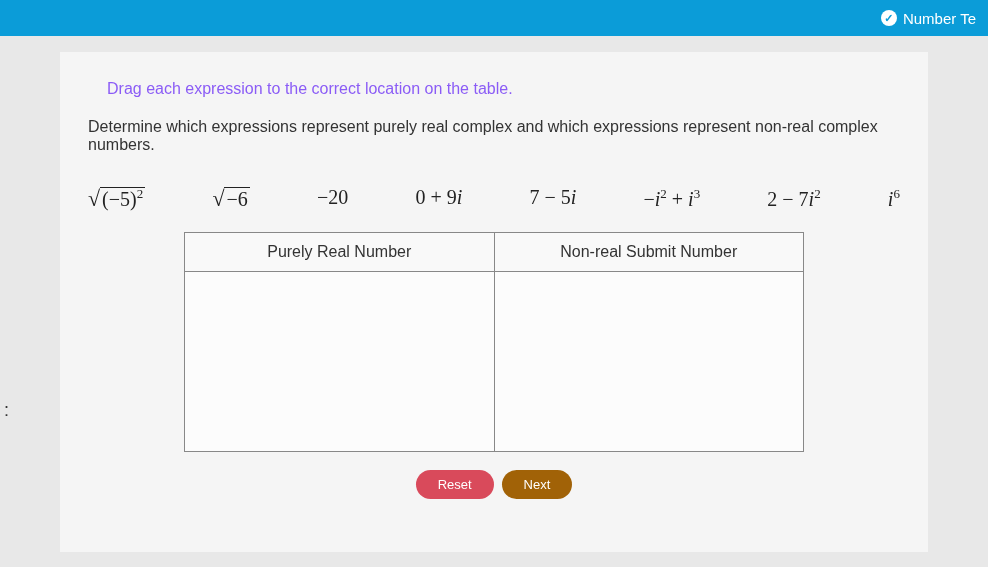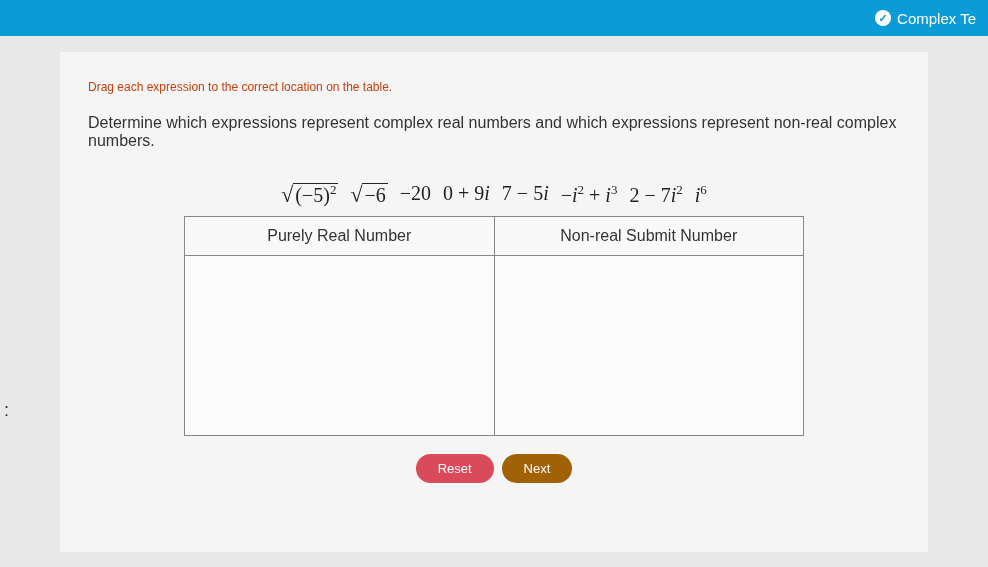--- a/index.html
+++ b/index.html
@@ -129,7 +129,7 @@
 <div class="top-bar">
   <div class="submit-area">
     <span class="check-icon">✓</span>
-    <span>Complex Te</span>
+    <span>Number Te</span>
   </div>
 </div>
 

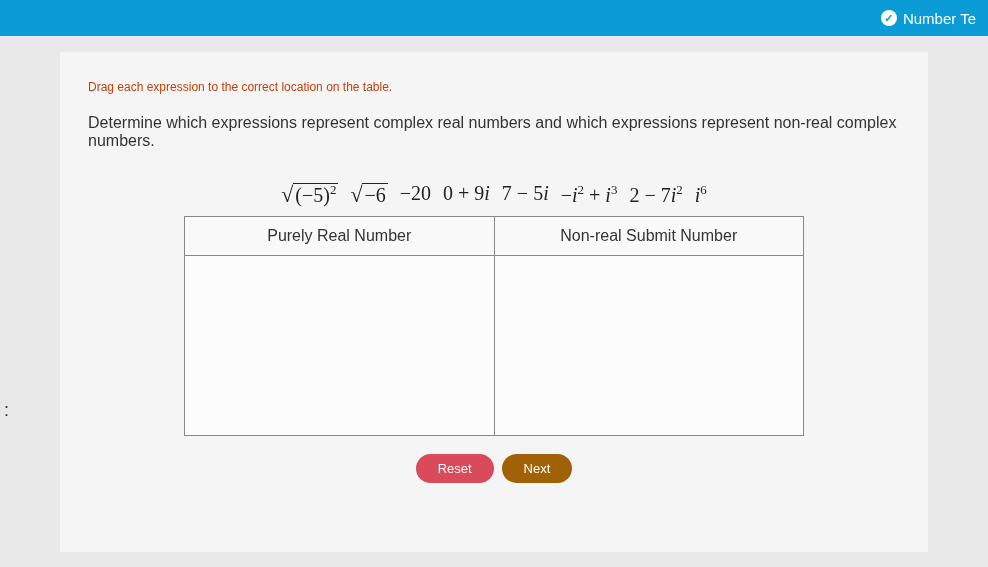--- a/index.html
+++ b/index.html
@@ -47,9 +47,10 @@
       position: relative;
     }
     .instruction-1 {
-      font-size: 12px;
-      color: #c2410c;
+      font-size: 16px;
+      color: #8b5cf6;
       margin-bottom: 20px;
+      margin-left: 19px;
     }
     .instruction-2 {
       font-size: 16px;

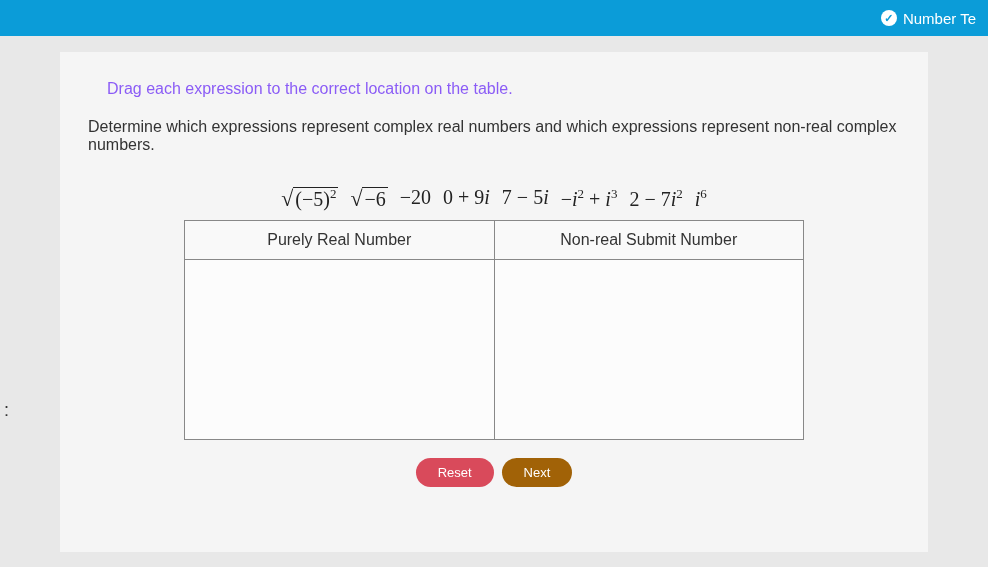--- a/index.html
+++ b/index.html
@@ -138,7 +138,7 @@
 
 <div class="content">
   <p class="instruction-1">Drag each expression to the correct location on the table.</p>
-  <p class="instruction-2">Determine which expressions represent complex real numbers and which expressions represent non-real complex numbers.</p>
+  <p class="instruction-2">Determine which expressions represent purely real complex and which expressions represent non-real complex numbers.</p>
 
   <div class="expressions-row">
     <span class="expr"><span class="radical">√</span><span class="radicand">(−5)<sup>2</sup></span></span>

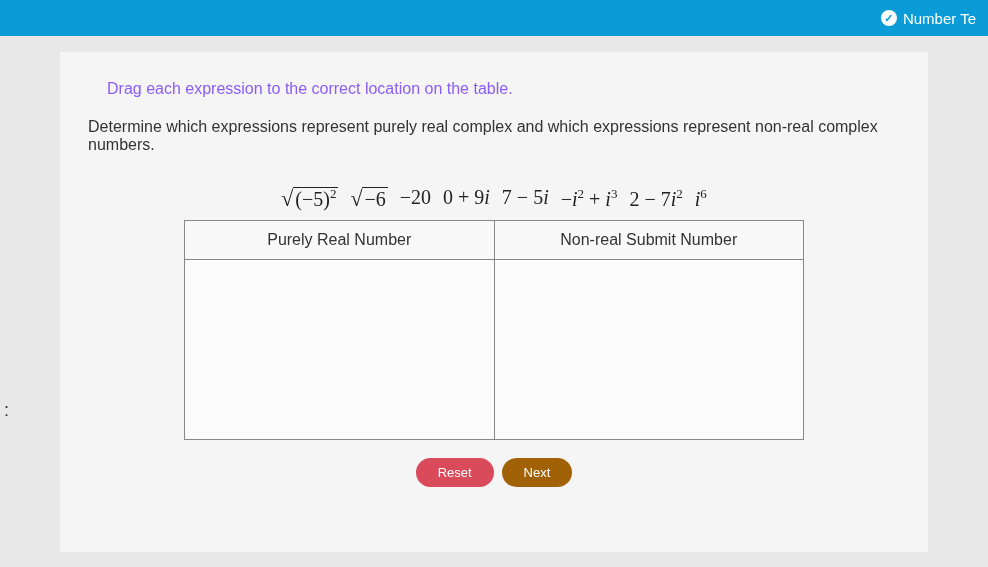--- a/index.html
+++ b/index.html
@@ -59,9 +59,9 @@
     }
     .expressions-row {
       display: flex;
-      justify-content: center;
+      justify-content: space-between;
       gap: 12px;
-      margin-bottom: 8px;
+      margin-bottom: 20px;
       font-family: 'Times New Roman', serif;
       font-size: 20px;
       color: #222;

